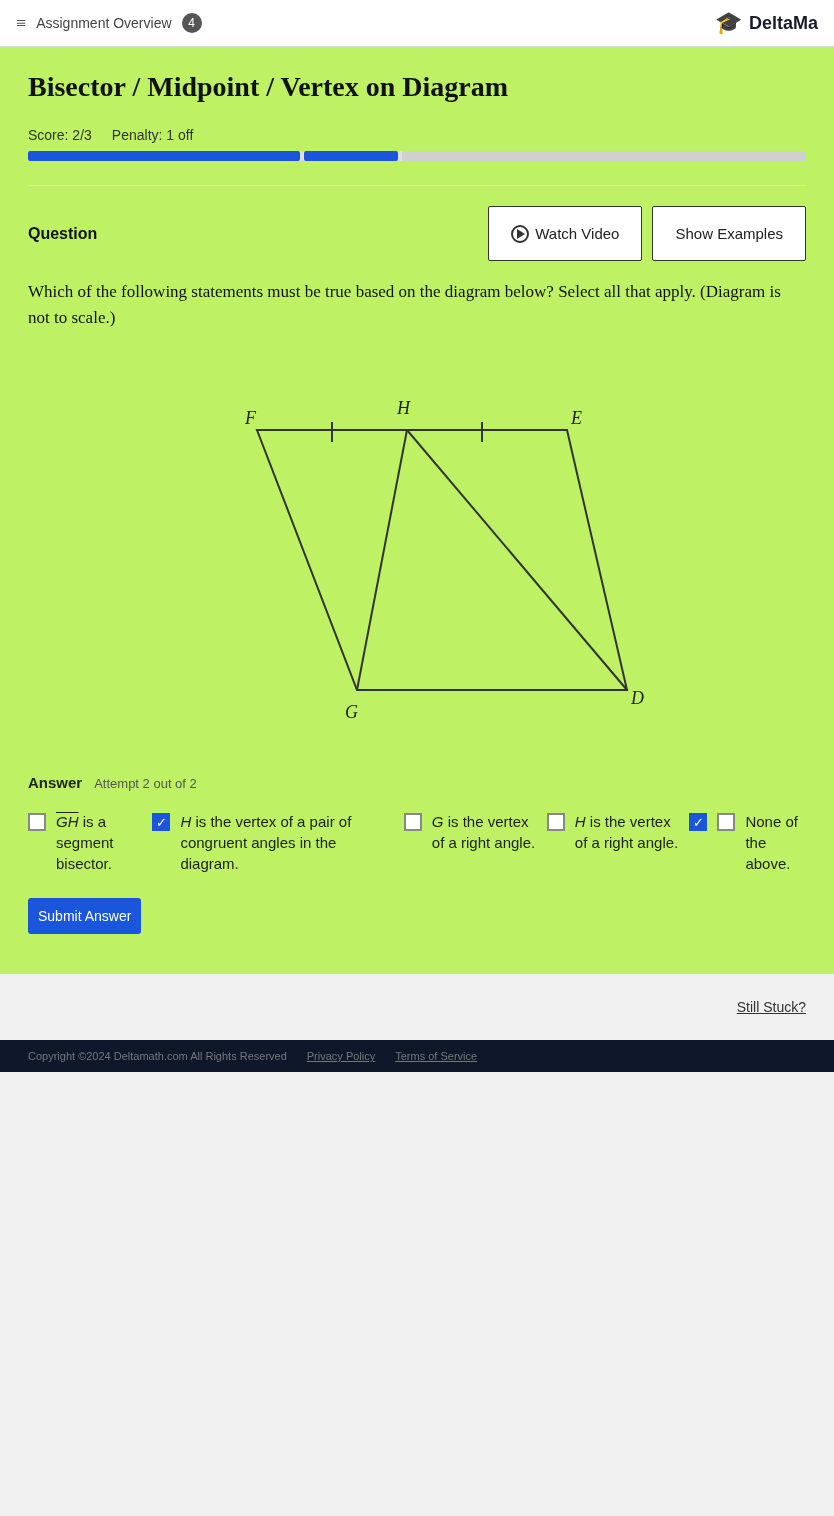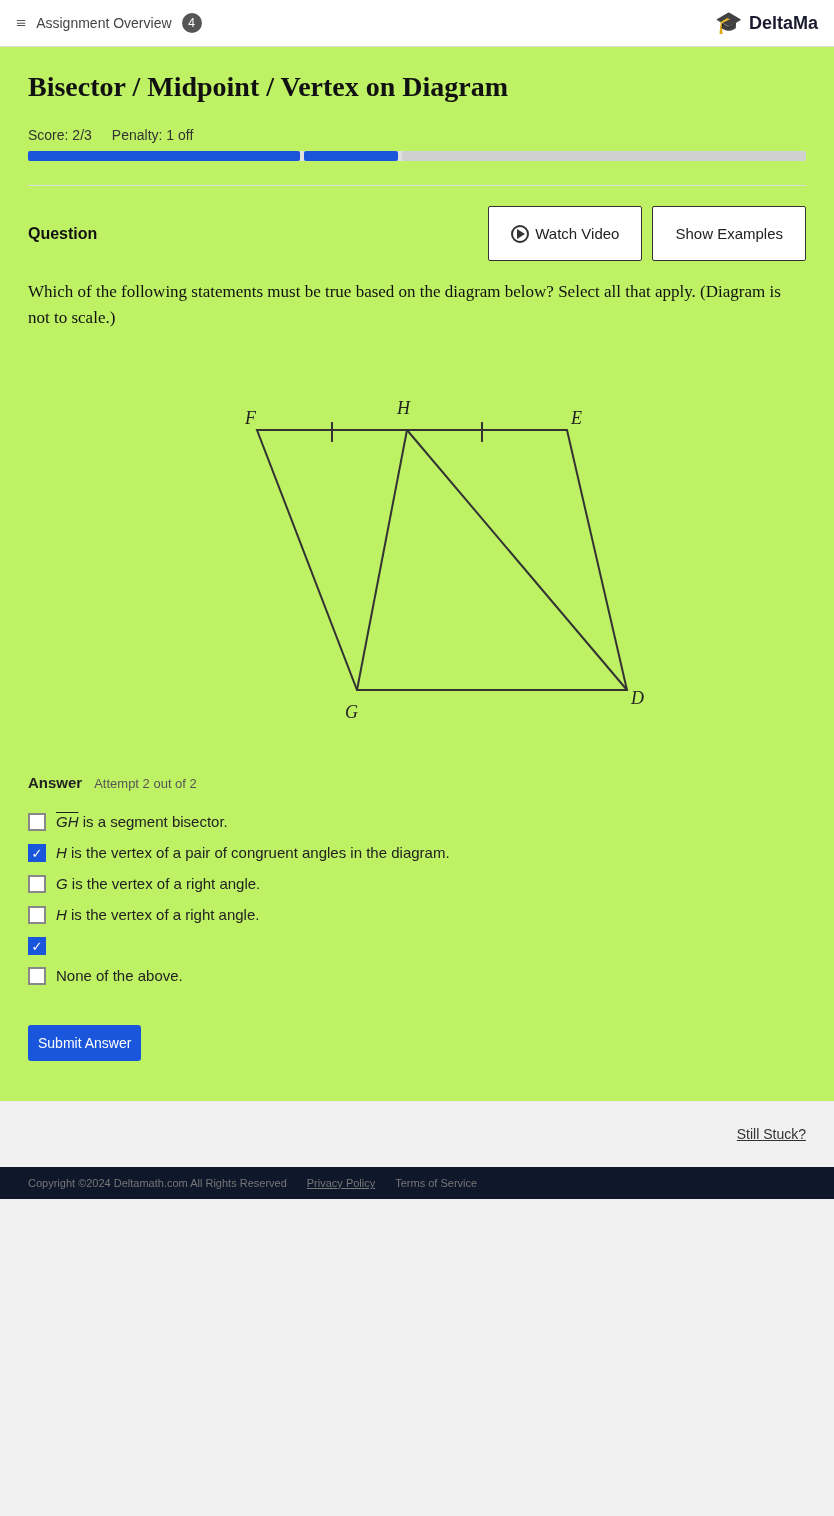--- a/index.html
+++ b/index.html
@@ -177,9 +177,9 @@
     }
     .answer-options {
       display: flex;
-      flex-direction: column;
+      flex-direction: row;
       gap: 10px;
-      margin-bottom: 39px;
+      margin-bottom: 24px;
     }
     .option-row {
       display: flex;

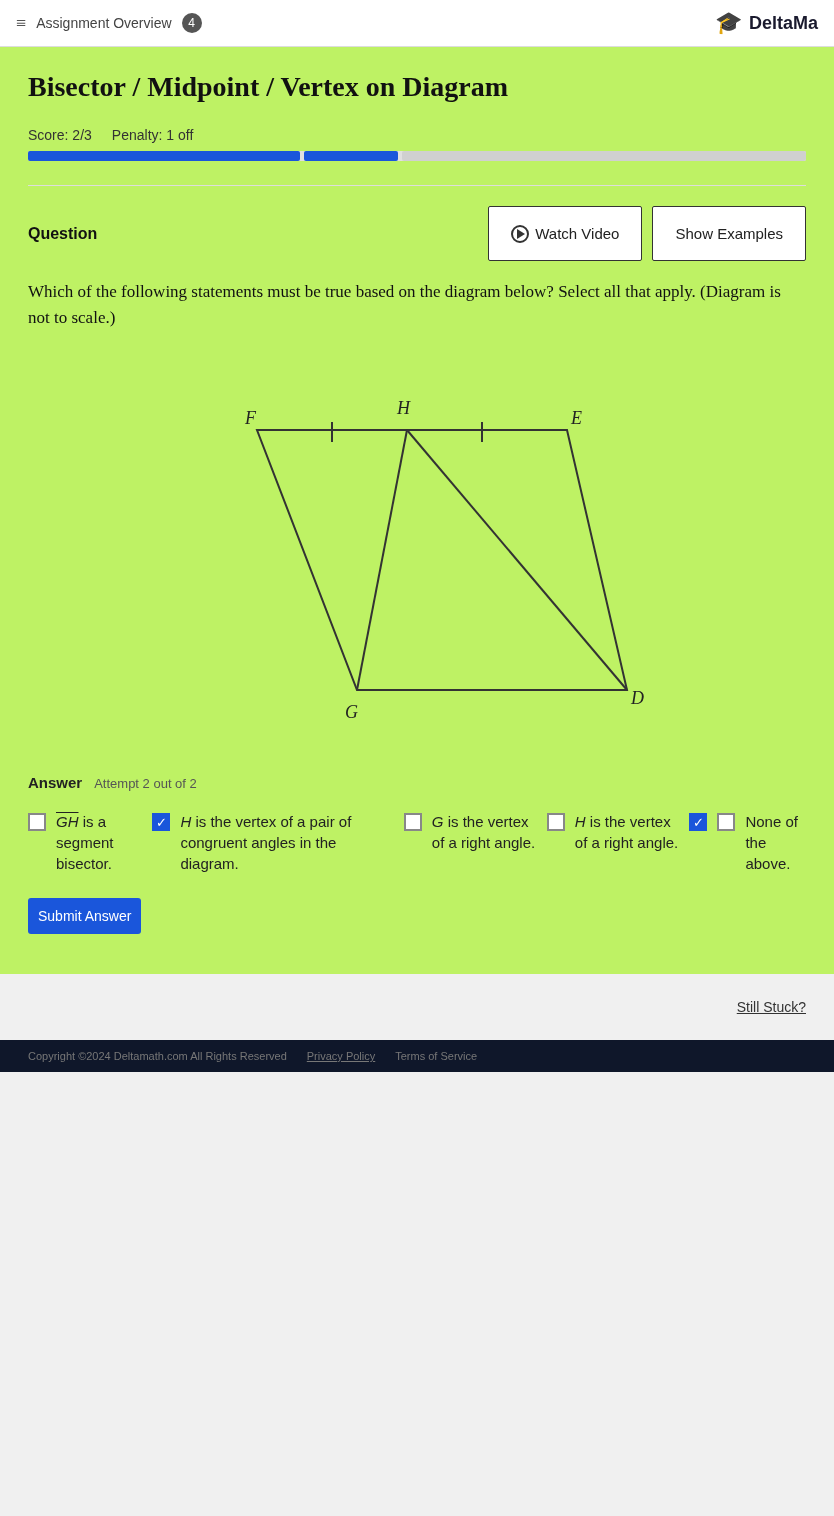--- a/index.html
+++ b/index.html
@@ -393,7 +393,7 @@
 <div class="copyright-bar">
   <span>Copyright ©2024 Deltamath.com All Rights Reserved</span>
   <span style="text-decoration:underline; cursor:pointer;">Privacy Policy</span>
-  <span style="cursor:pointer;">Terms of Service</span>
+  <span style="text-decoration:underline; cursor:pointer;">Terms of Service</span>
 </div>
 
 </body></html>

